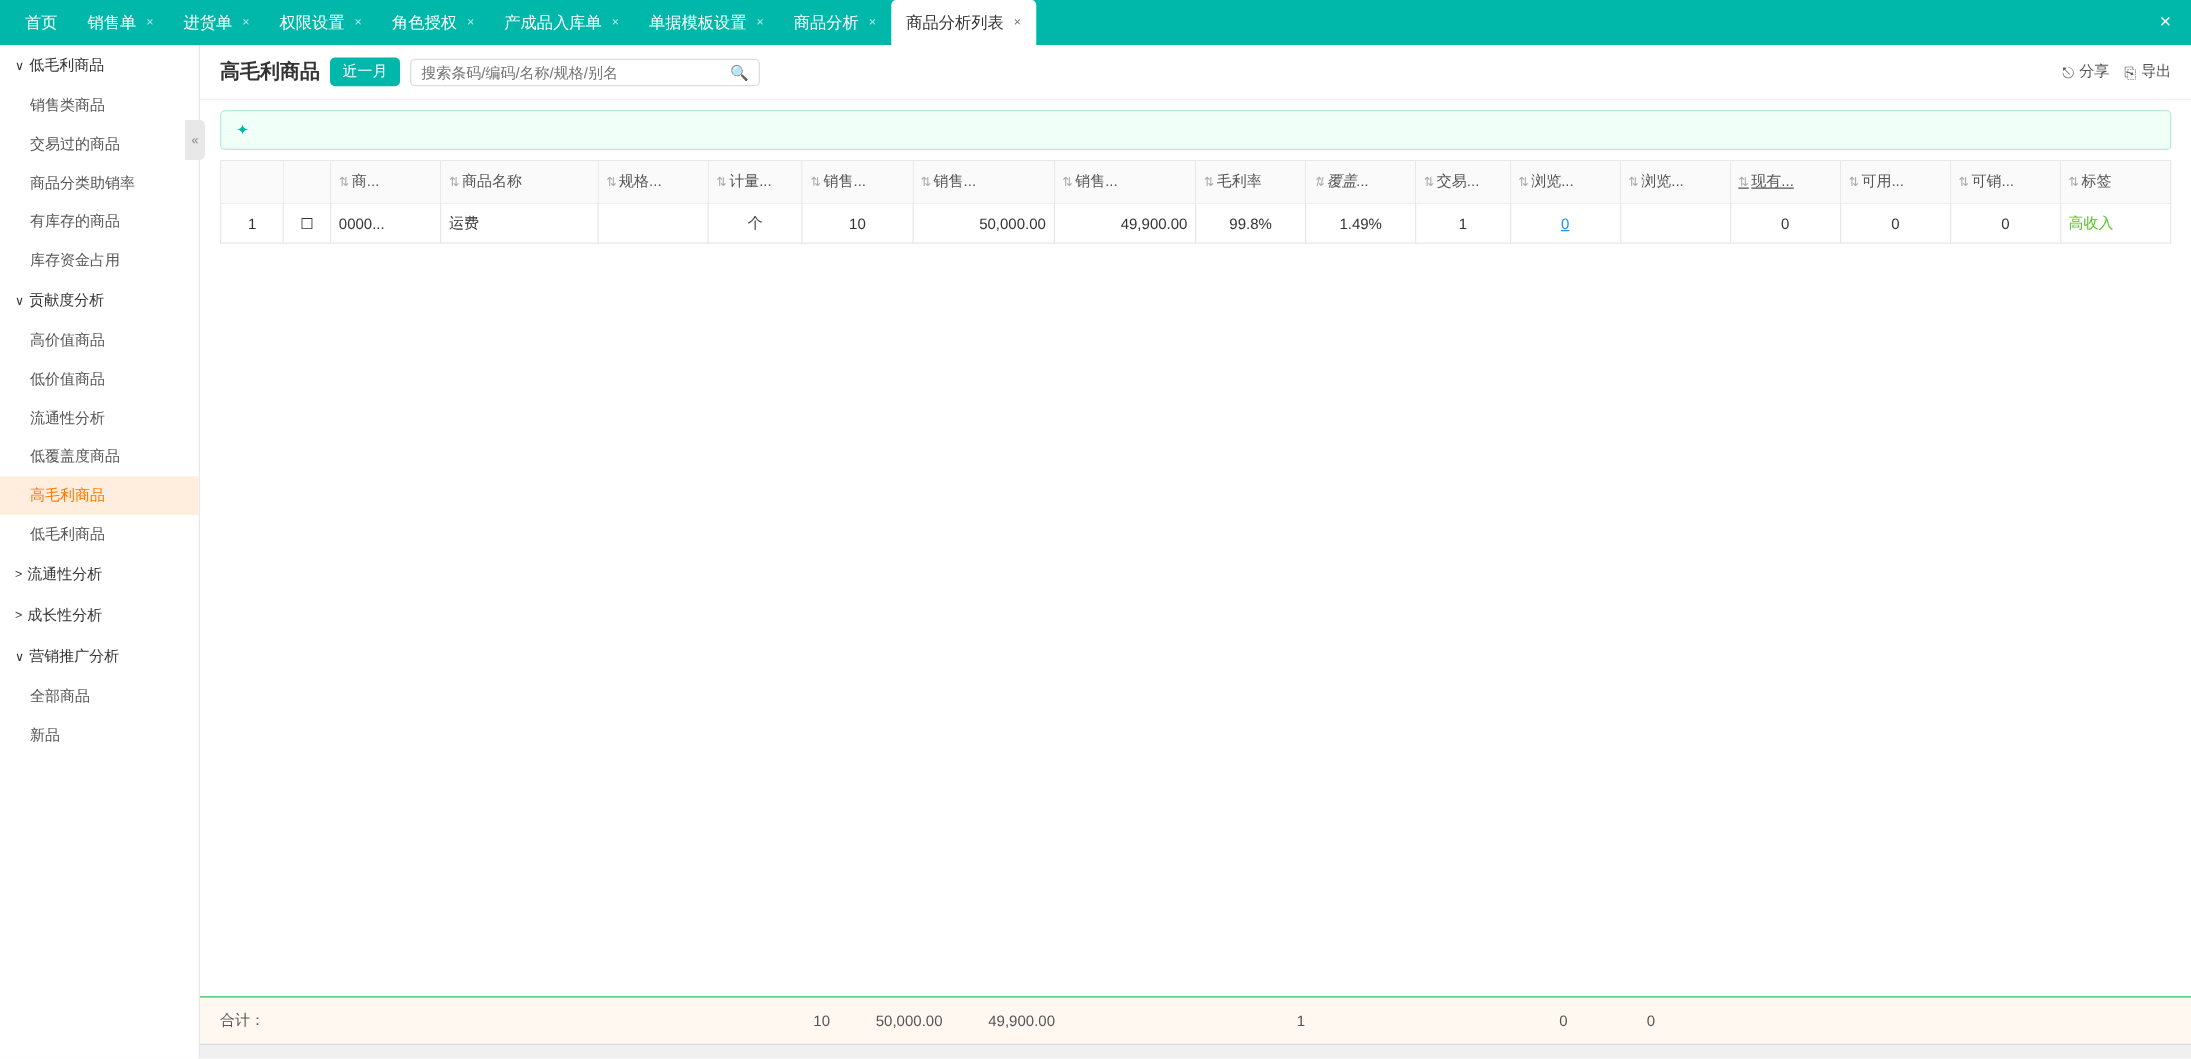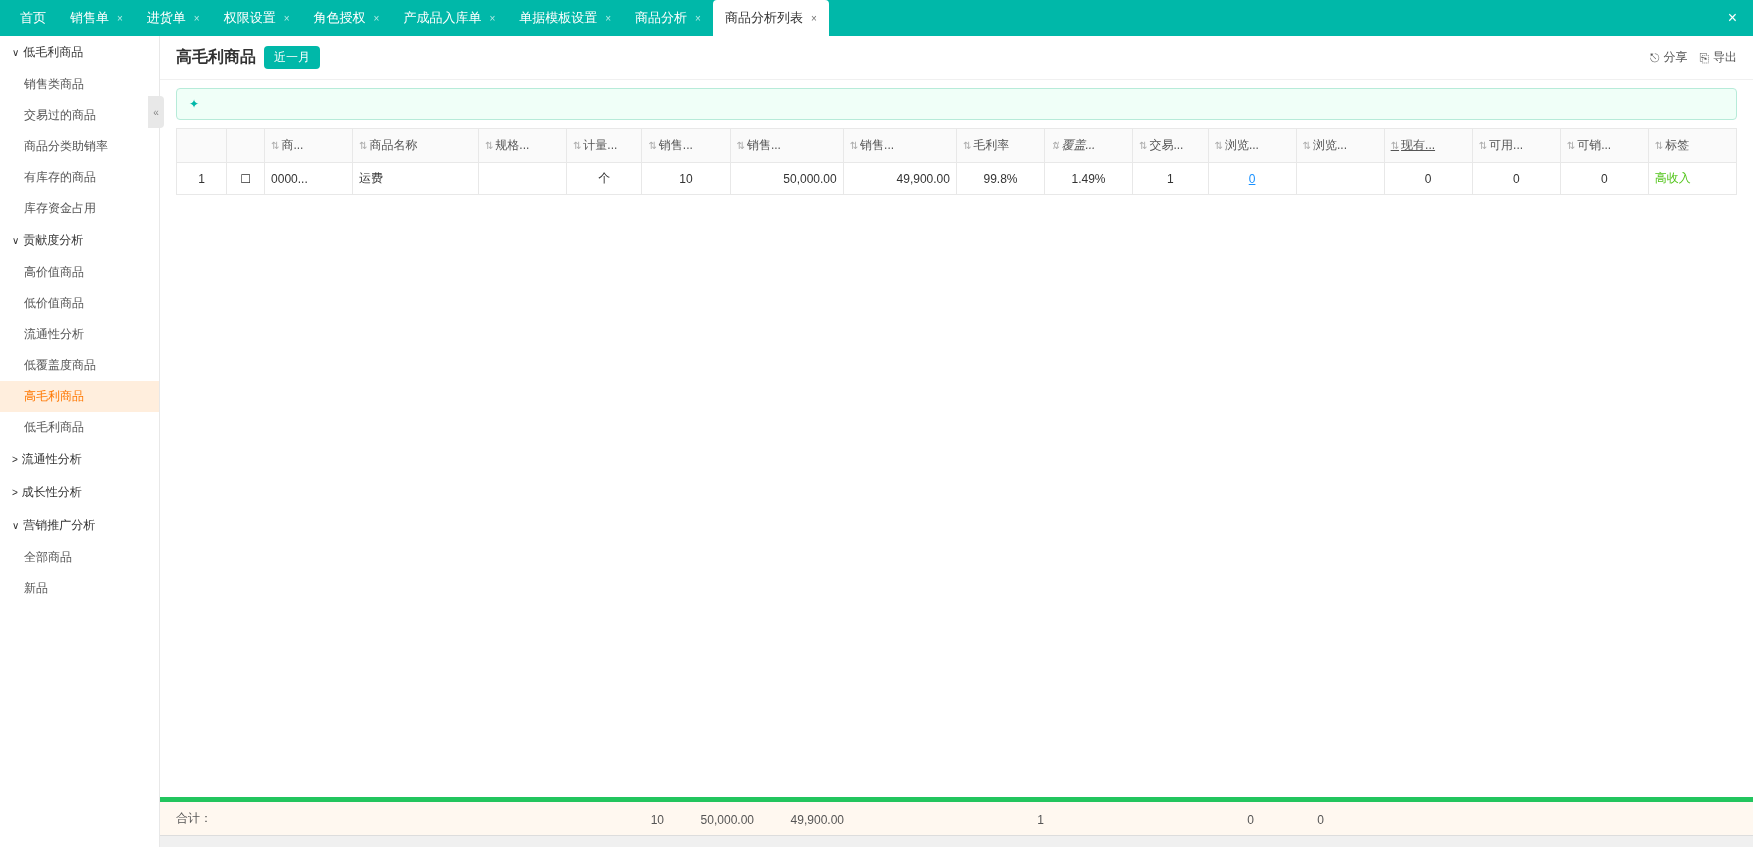--- a/index.html
+++ b/index.html
@@ -281,6 +281,10 @@
     <div class="content-header">
       <span class="content-title">高毛利商品</span>
       <button class="filter-btn">近一月</button>
+      <div class="search-box">
+        <input type="text" placeholder="搜索条码/编码/名称/规格/别名" style="">
+        <span style="color:#aaa;cursor:pointer;">🔍</span>
+      </div>
       <div class="header-actions">
         <div class="action-btn">
           <span>⎋</span>

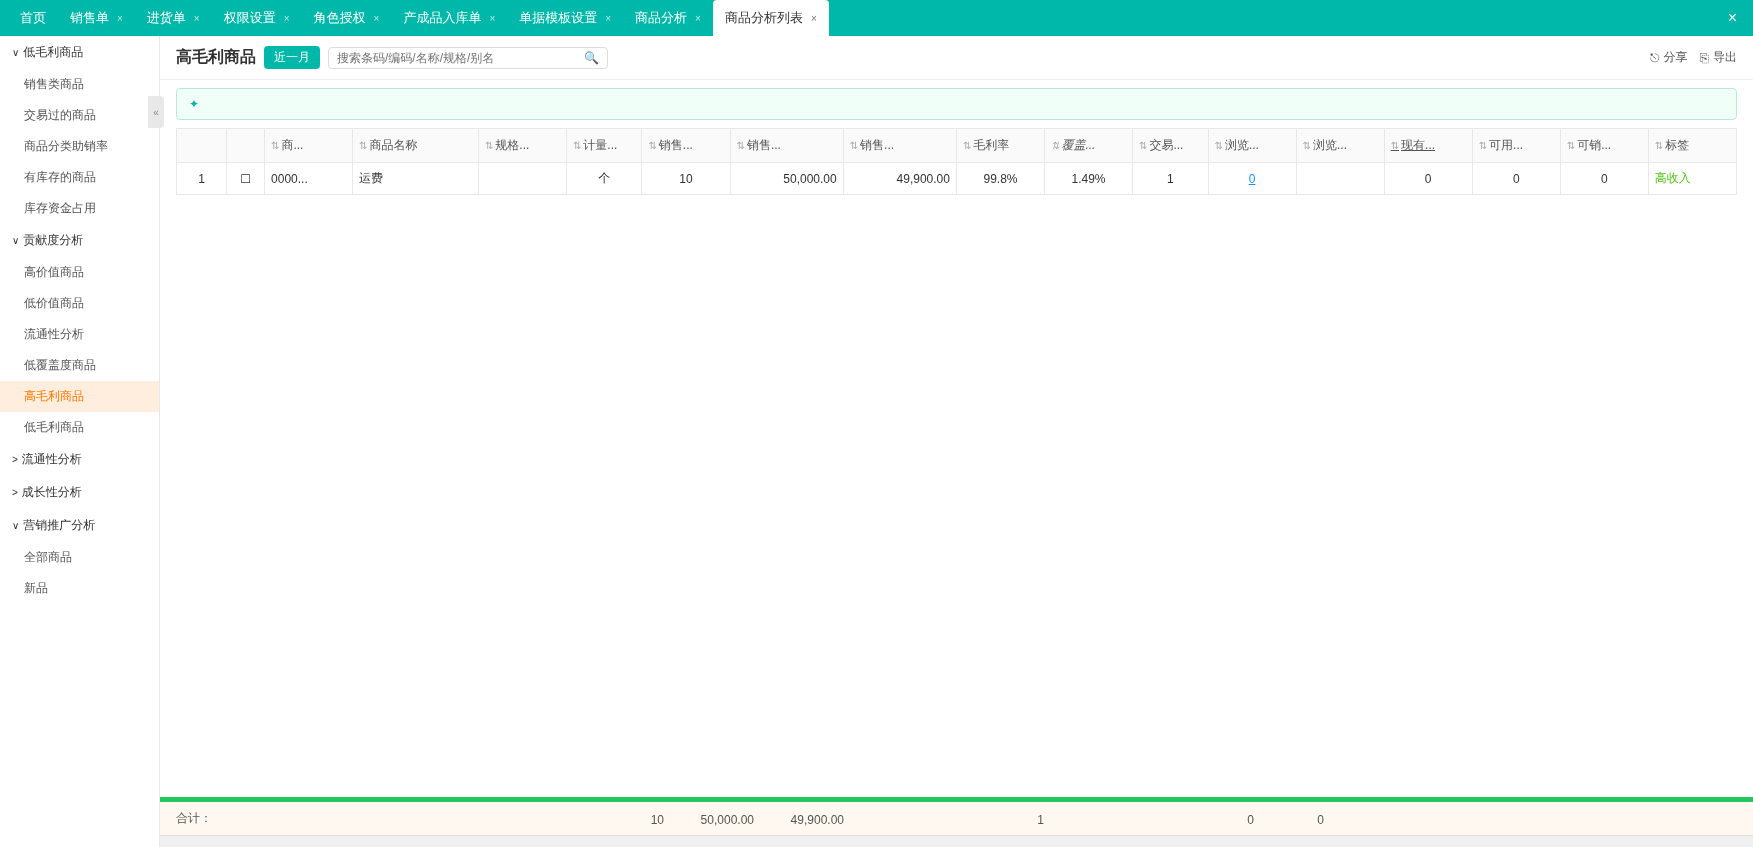--- a/index.html
+++ b/index.html
@@ -198,9 +198,9 @@
     
     .table-footer {
       display: flex;
-      align-items: flex-end;
+      align-items: center;
       background: #fff8f0;
-      border-top: 5px solid #22c55e;
+      border-top: 1px solid #22c55e;
       padding: 8px 16px;
       font-size: 12px;
       color: #555;

